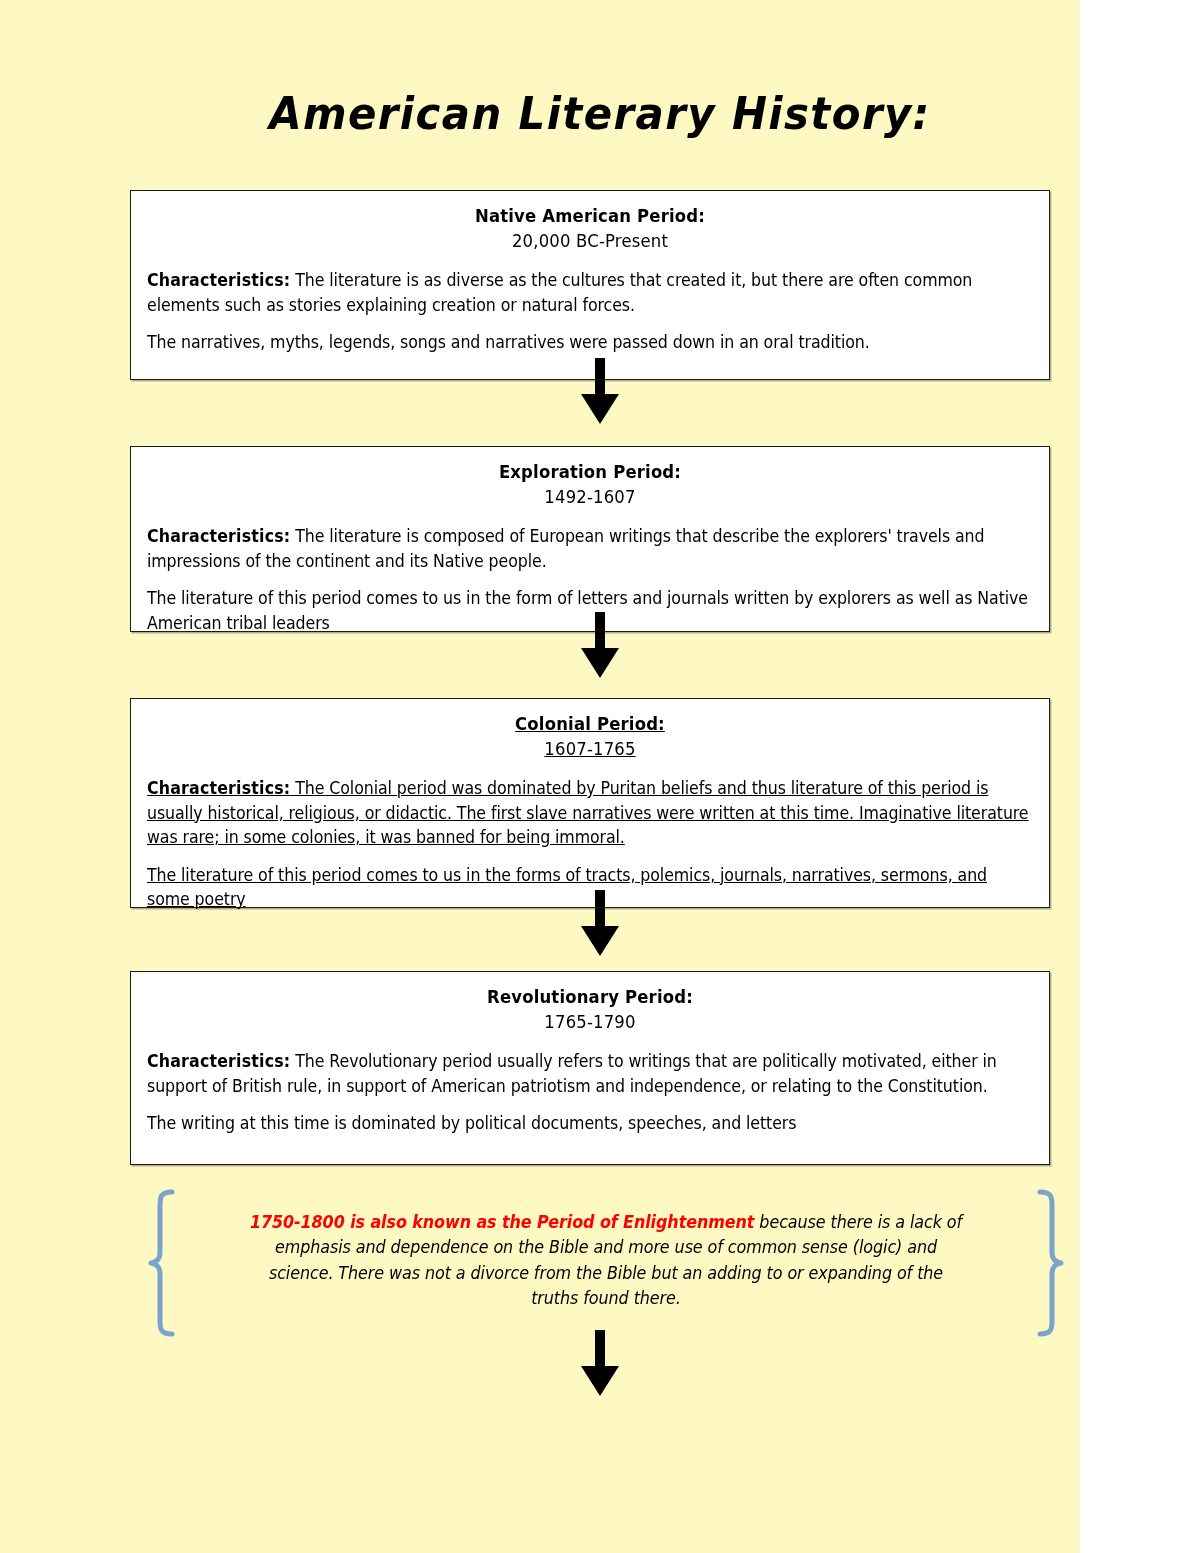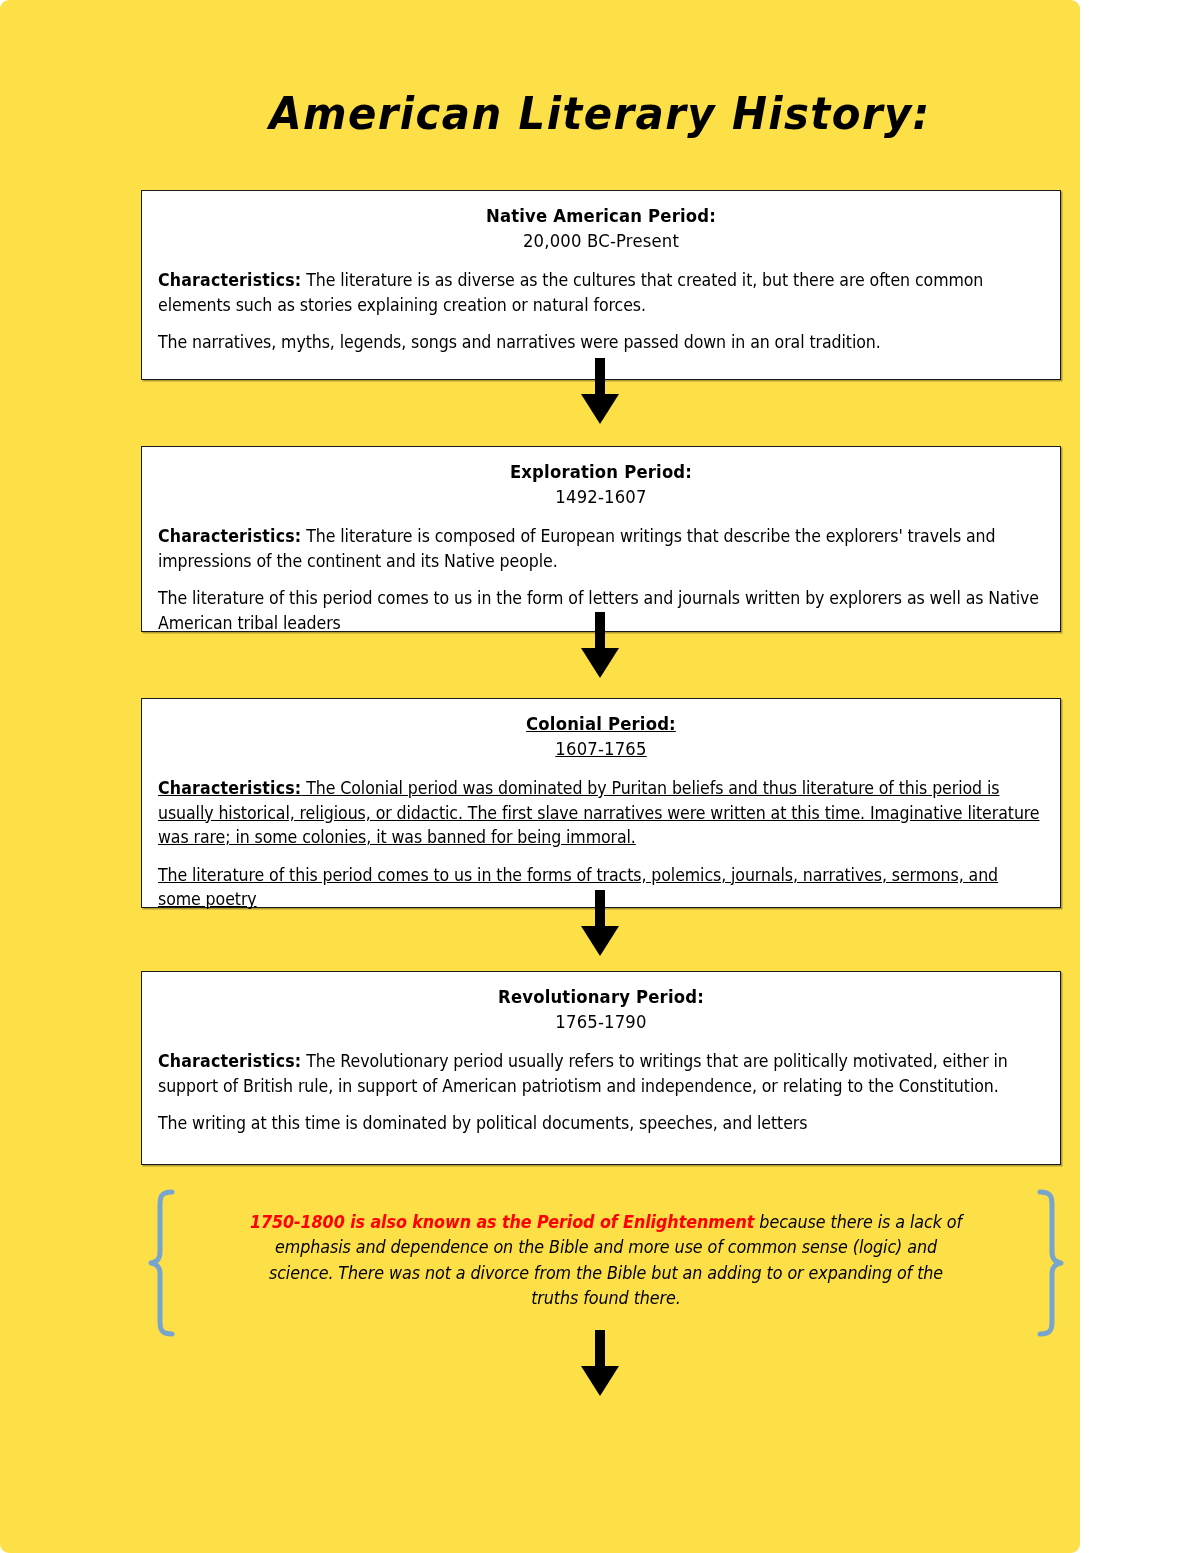--- a/index.html
+++ b/index.html
@@ -21,8 +21,7 @@
     position: relative;
     width: 1080px;
     height: 1553px;
-    background: #fde047;
-    border-radius: 9px;
+    background: #fef9c3;
   }
 
   

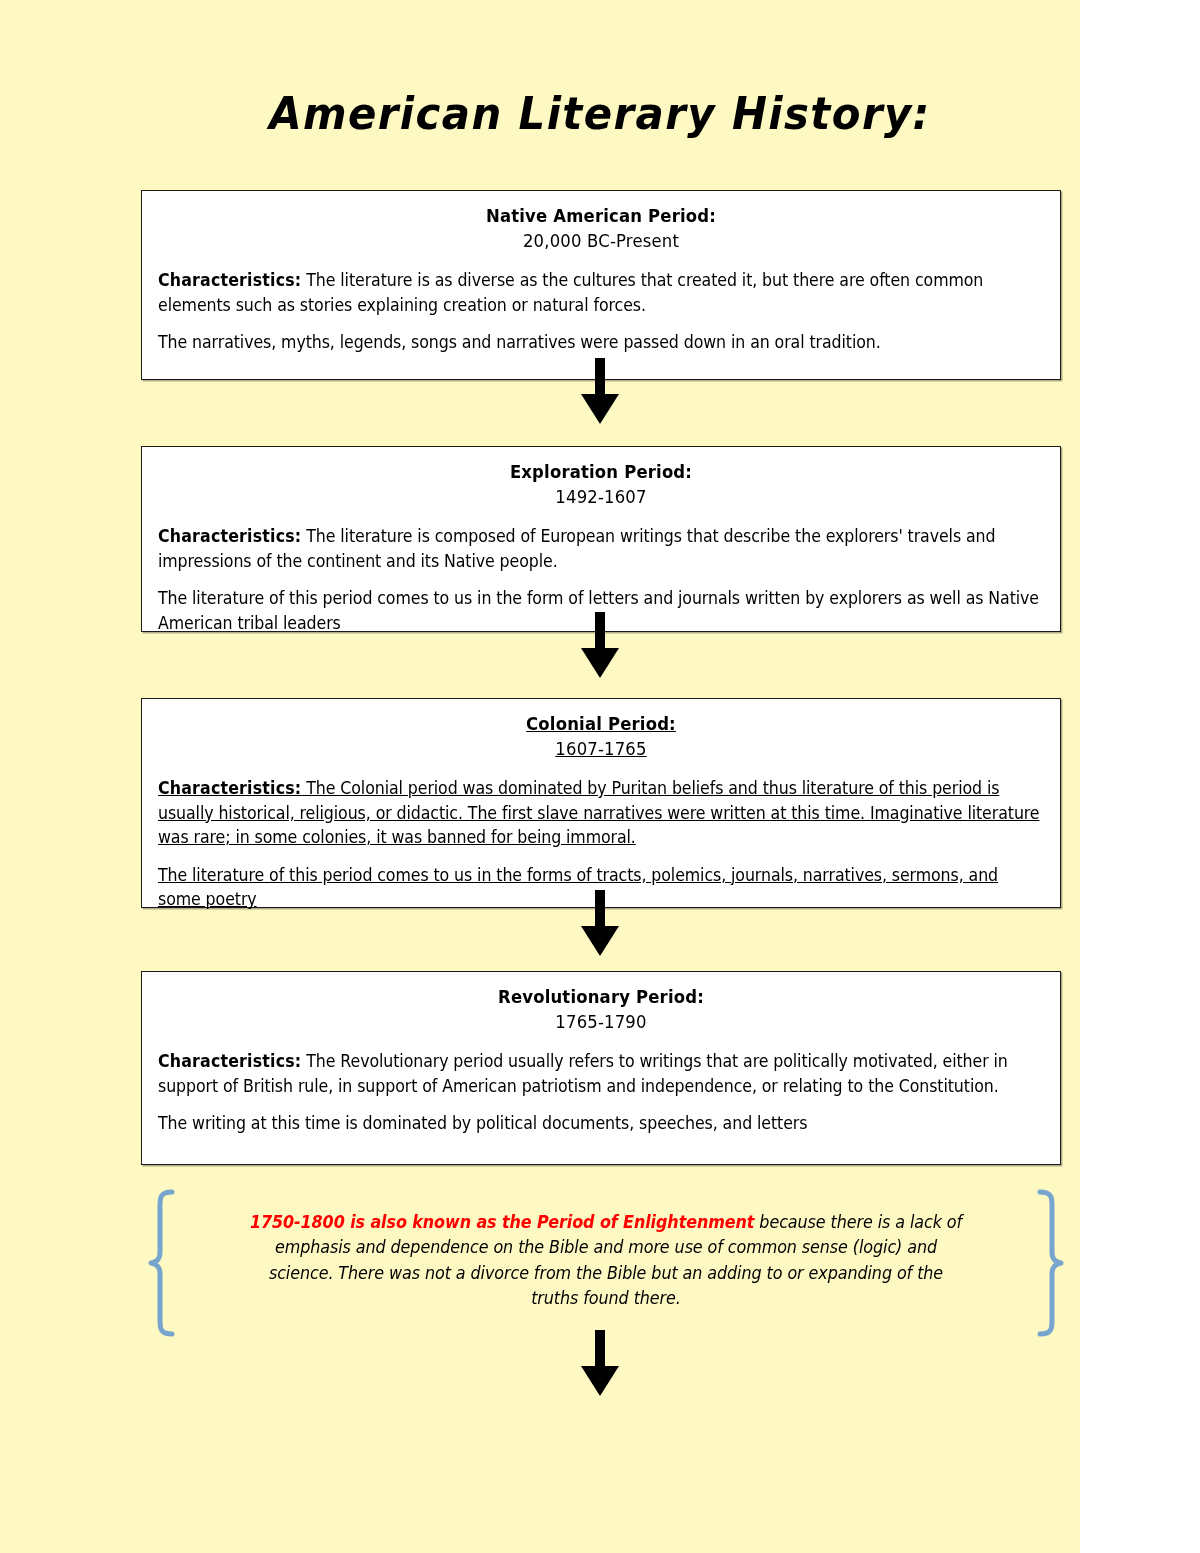--- a/index.html
+++ b/index.html
@@ -45,7 +45,7 @@
   
   .period-box {
     position: absolute;
-    left: 141px;
+    left: 130px;
     width: 920px;           
     box-sizing: border-box;
     border: 1px solid #1a1a1a;

